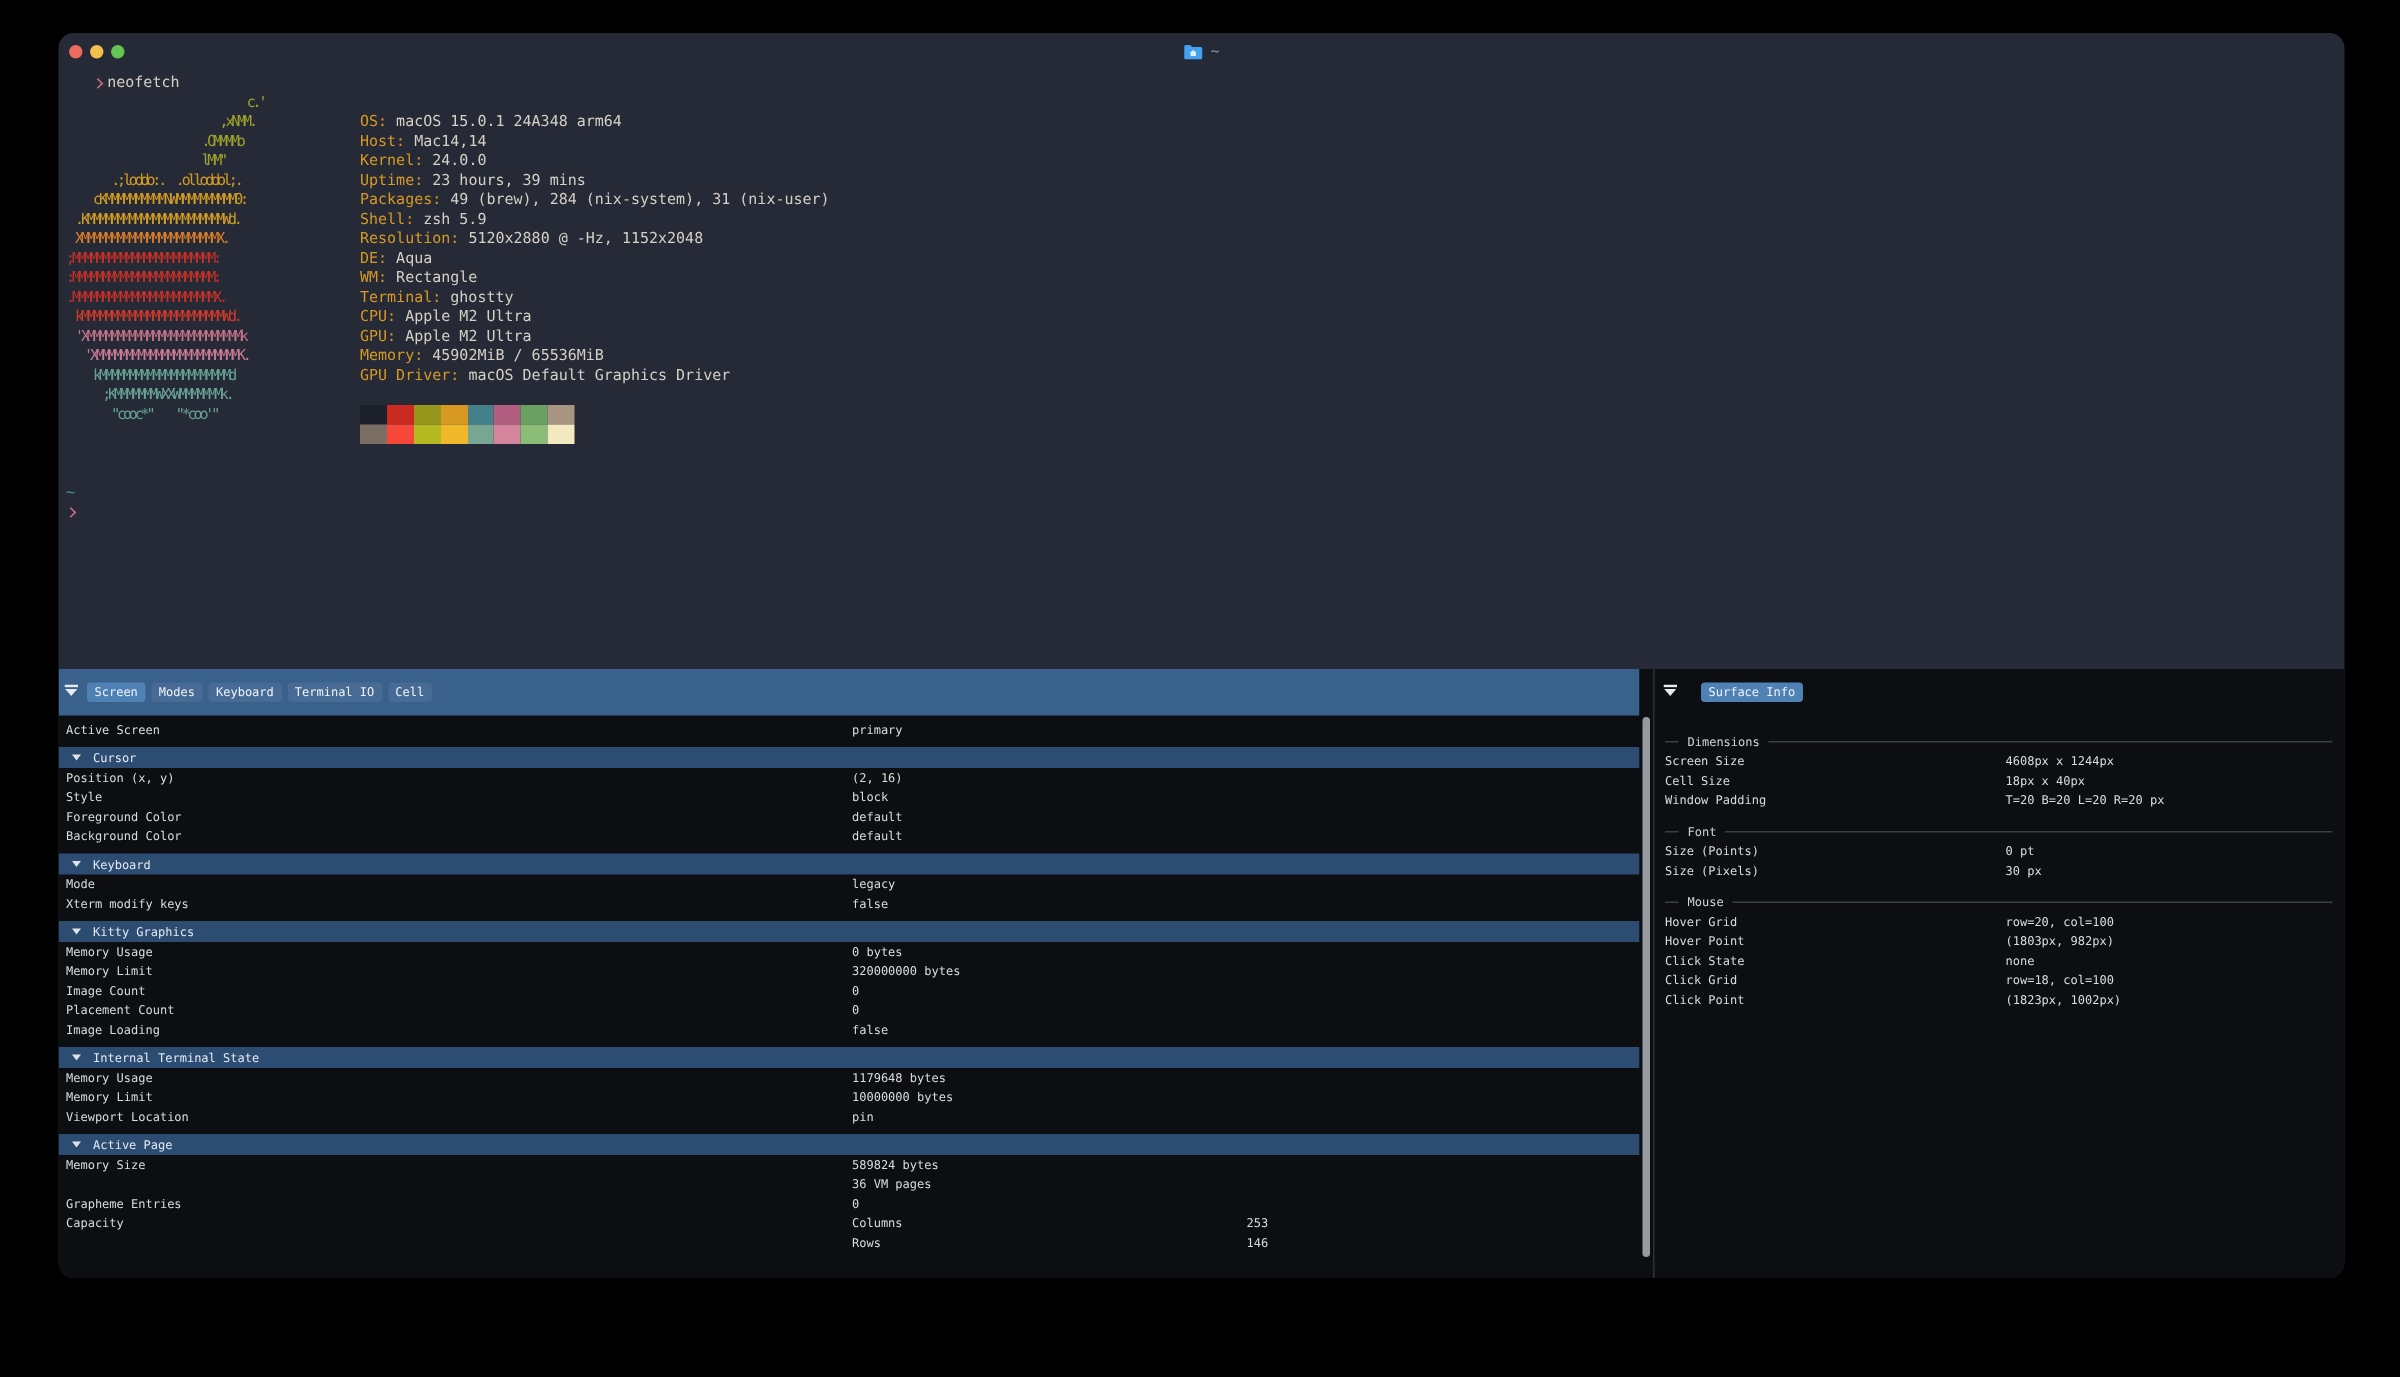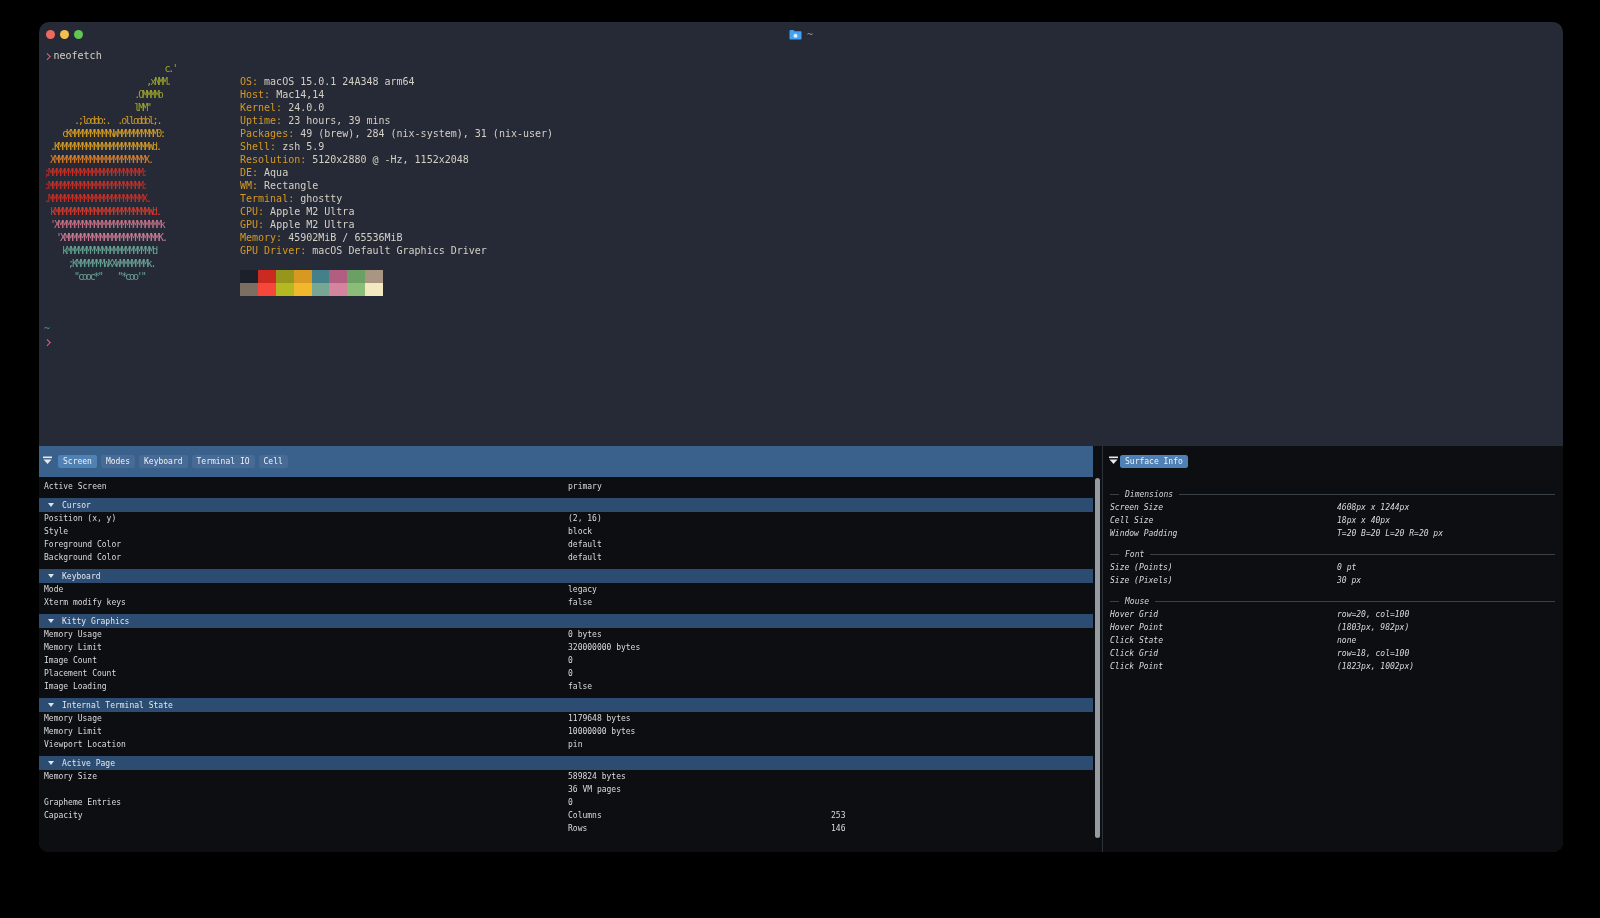--- a/index.html
+++ b/index.html
@@ -31,7 +31,7 @@
   .terminal{position:absolute;left:0;top:24px;width:100%;height:400px;}
   #term-container{position:absolute;left:5px;top:3px;font-size:10px;line-height:13px;color:var(--val);}
   .tline{height:13px;white-space:pre;}
-  #prompt-line{position:absolute;left:0;top:0;}
+  #prompt-line{position:absolute;left:18px;top:0;}
   .chev{display:inline-block;width:4.5px;height:4.5px;border-top:1.7px solid var(--pink);border-right:1.7px solid var(--pink);transform:rotate(45deg);margin:0 4px 1px 1px;}
   .art-block{position:absolute;left:0;top:13px;}
   .art-block .ind{letter-spacing:0;}

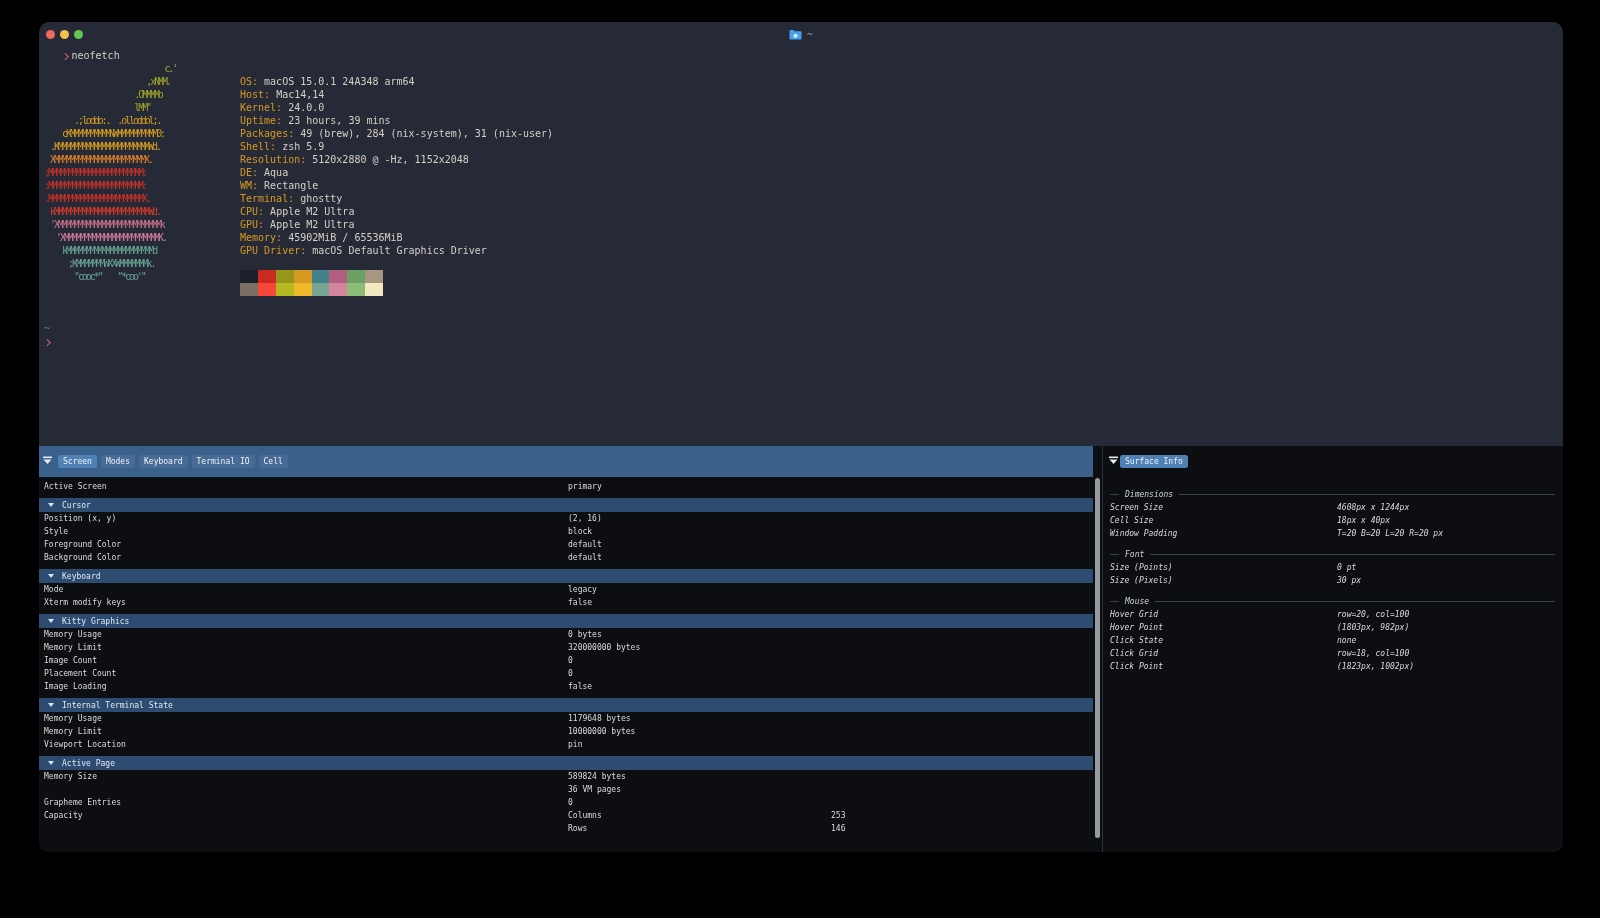--- a/index.html
+++ b/index.html
@@ -64,7 +64,7 @@
   .scrollbar{position:absolute;left:1056px;top:32px;width:5px;height:360px;border-radius:2.5px;background:var(--scroll);}
   .vdivider{position:absolute;left:1063px;top:0;width:1px;height:406px;background:#2c3037;}
   .right-pane{position:absolute;left:1064px;top:0;width:460px;height:406px;overflow:hidden;}
-  .right-pane .tabbar{background:transparent;padding-left:6px;gap:0;}
+  .right-pane .tabbar{background:transparent;padding-left:6px;gap:14px;}
   .rrow{position:relative;height:13px;}
   .rrow .l{position:absolute;left:7px;white-space:pre;}
   .rrow .v{position:absolute;left:234px;white-space:pre;}

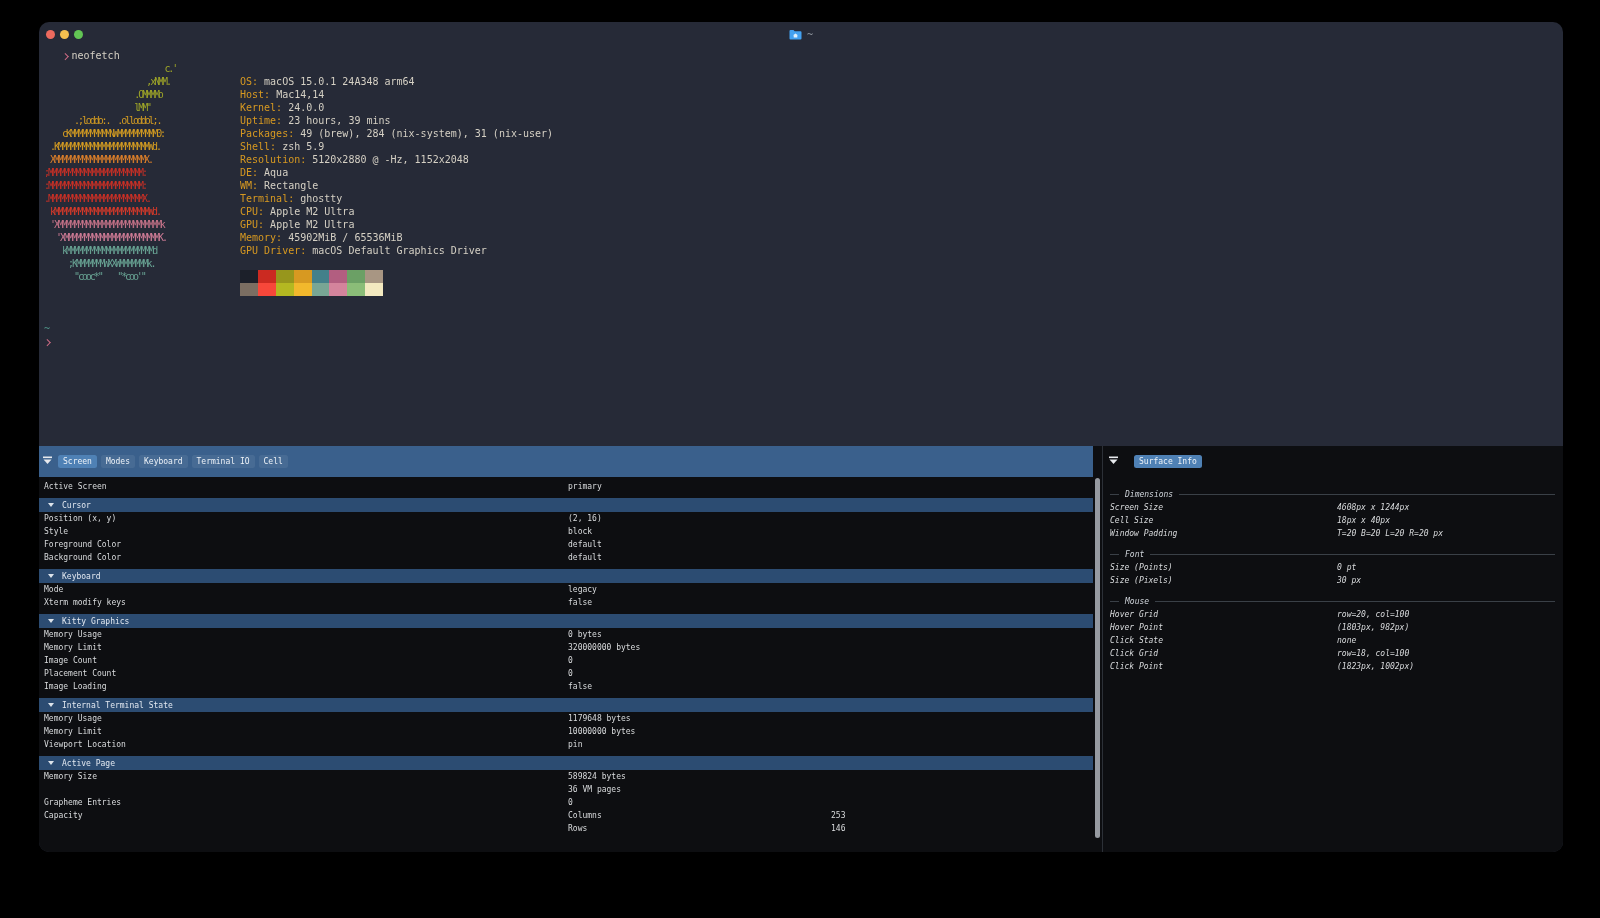--- a/index.html
+++ b/index.html
@@ -72,7 +72,7 @@
   .rsec .dash{width:9px;border-top:1px solid var(--rule);margin-left:7px;}
   .rsec .lab{margin:0 6px;white-space:pre;}
   .rsec .line{flex:1;border-top:1px solid var(--rule);margin-right:8px;}
-  .rcontent{padding-top:5px;font-style:italic;}
+  .rcontent{padding-top:5px;}
 </style>
 </head>
 <body>

